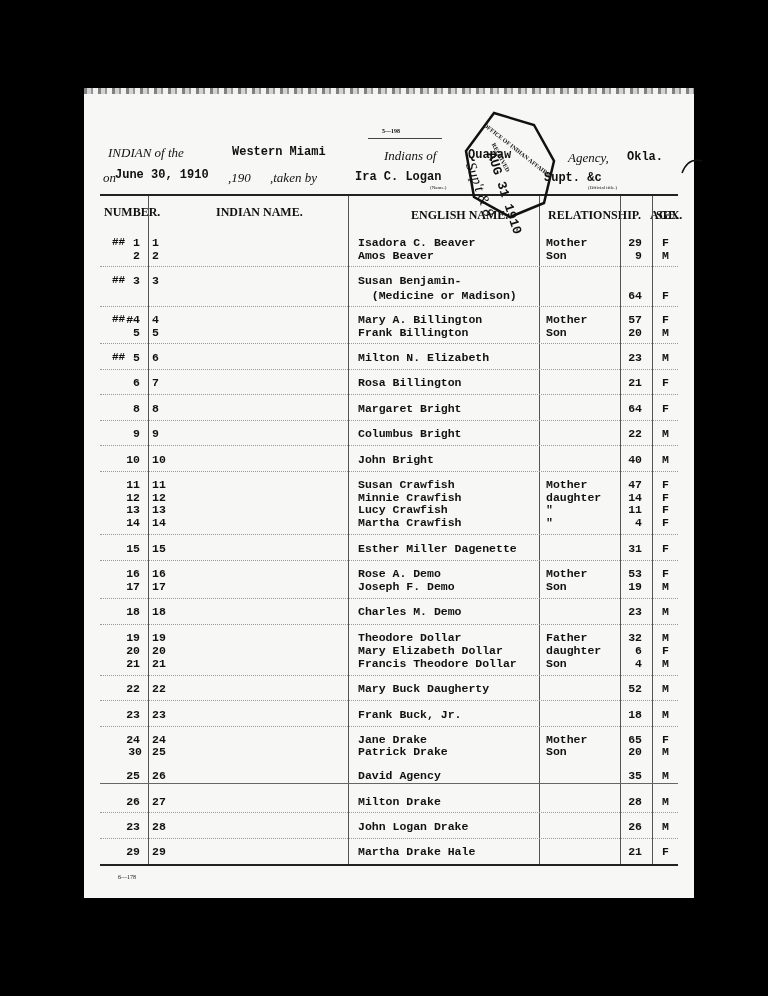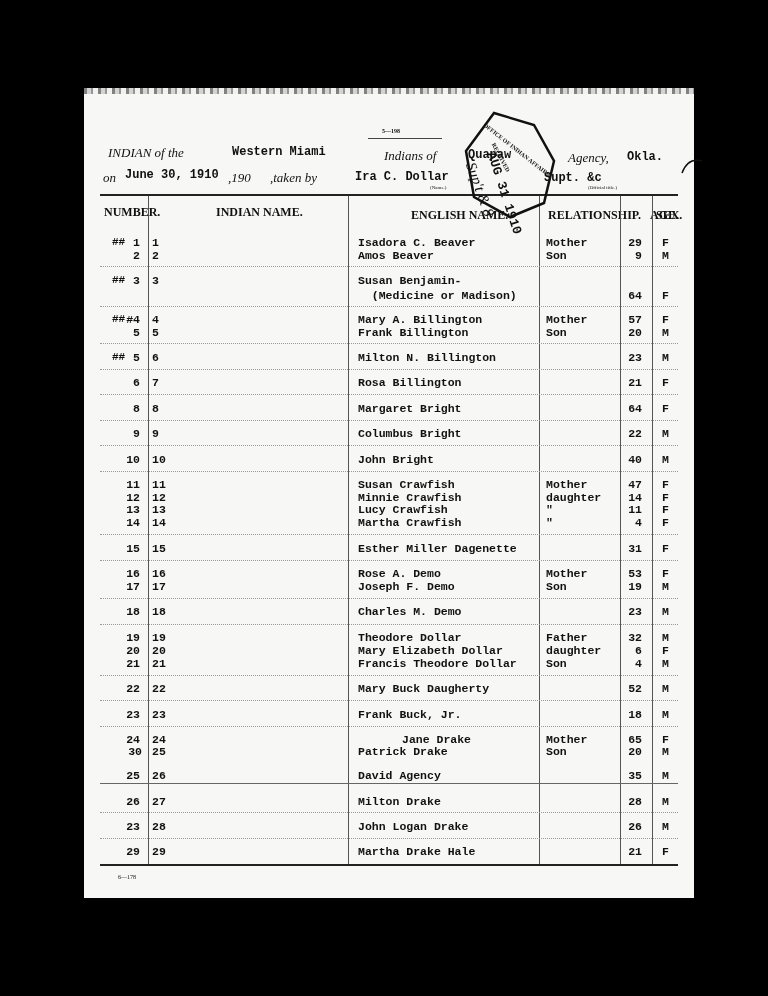--- a/index.html
+++ b/index.html
@@ -38,7 +38,7 @@
 <div class="abs typed" style="left:627px;top:150px;">Okla.</div>
 
 <div class="abs ital" style="left:103px;top:170px;">on</div>
-<div class="abs typed" style="left:125px;top:168px;">June 30, 1910</div>
+<div class="abs typed" style="left:115px;top:168px;">June 30, 1910</div>
 <div class="abs ital" style="left:228px;top:170px;">,190</div>
 <div class="abs ital" style="left:270px;top:170px;">,taken by</div>
 <div class="abs typed" style="left:355px;top:170px;">Ira C. Dollar</div>

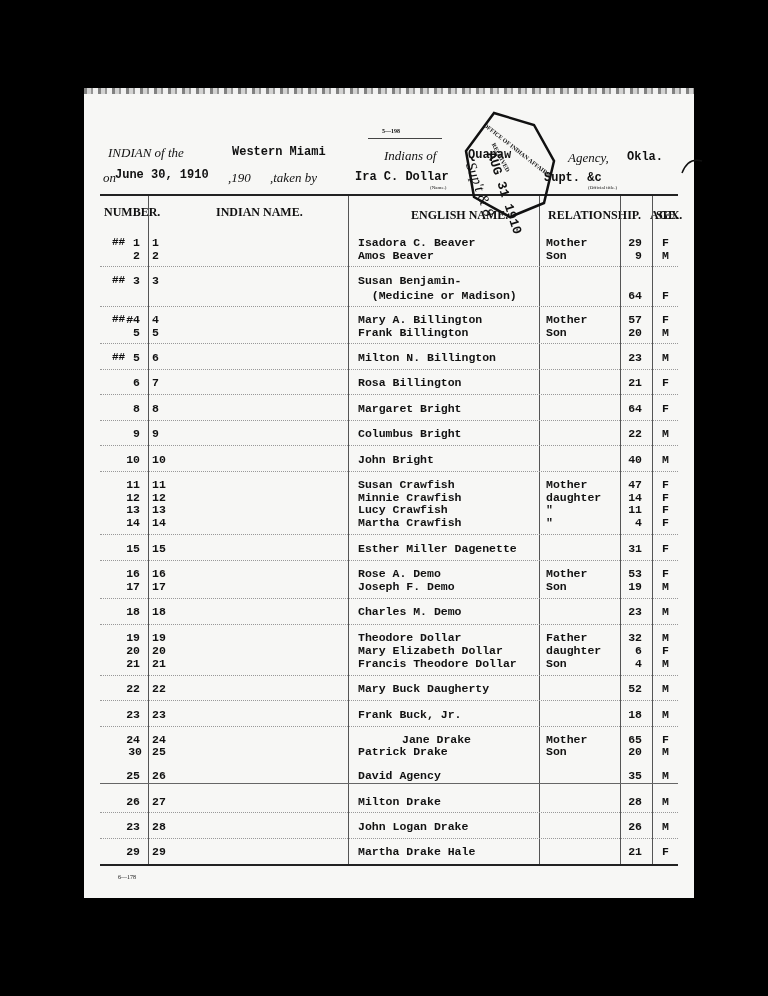--- a/index.html
+++ b/index.html
@@ -41,7 +41,7 @@
 <div class="abs typed" style="left:115px;top:168px;">June 30, 1910</div>
 <div class="abs ital" style="left:228px;top:170px;">,190</div>
 <div class="abs ital" style="left:270px;top:170px;">,taken by</div>
-<div class="abs typed" style="left:355px;top:170px;">Ira C. Dollar</div>
+<div class="abs typed" style="left:355px;top:170px;">Ira C. Logan</div>
 <div class="abs small" style="left:430px;top:185px;">(Name.)</div>
 <div class="abs typed" style="left:544px;top:171px;">Supt. &amp;c</div>
 <div class="abs small" style="left:588px;top:185px;">(Official title.)</div>

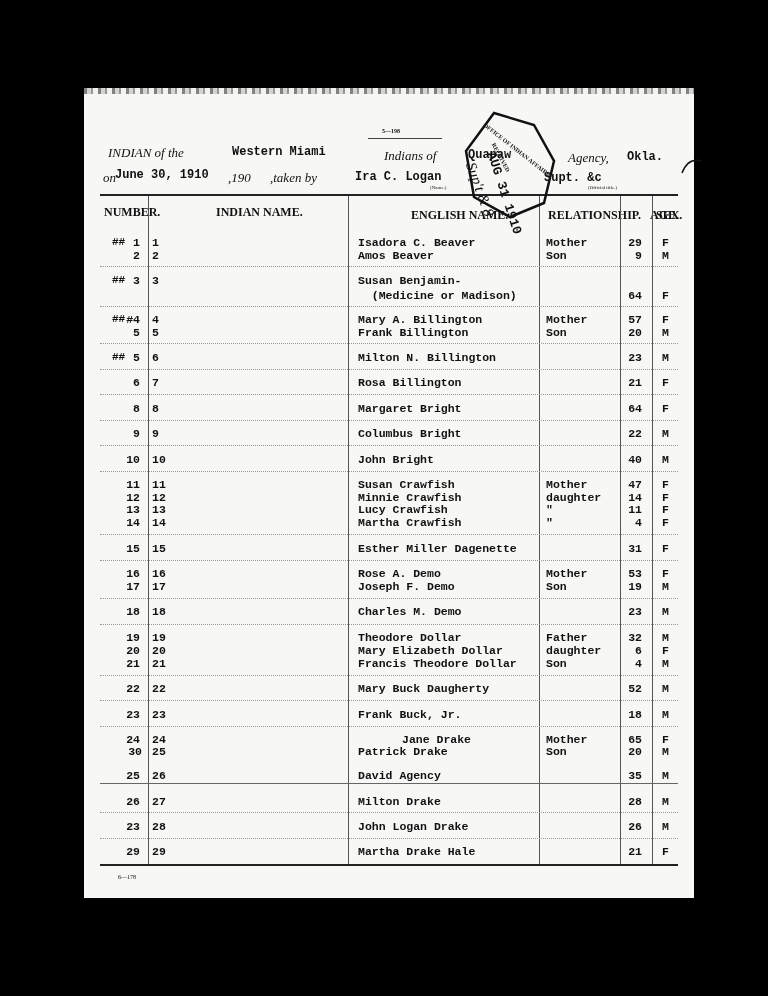--- a/index.html
+++ b/index.html
@@ -127,7 +127,7 @@
     <div class="cell " style="left: 112px; top: 351px; font-size: 11px;">##</div>
     <div class="cell num" style="left: 118px; top: 351px; width: 22px;">5</div>
     <div class="cell " style="left: 152px; top: 351px;">6</div>
-    <div class="cell " style="left: 358px; top: 351px; white-space: pre;">Milton N. Billington</div>
+    <div class="cell " style="left: 358px; top: 351px; white-space: pre;">Milton N. Elizabeth</div>
     <div class="cell " style="left: 546px; top: 351px;"></div>
     <div class="cell num" style="left: 620px; top: 351px; width: 22px;">23</div>
     <div class="cell " style="left: 662px; top: 351px;">M</div>

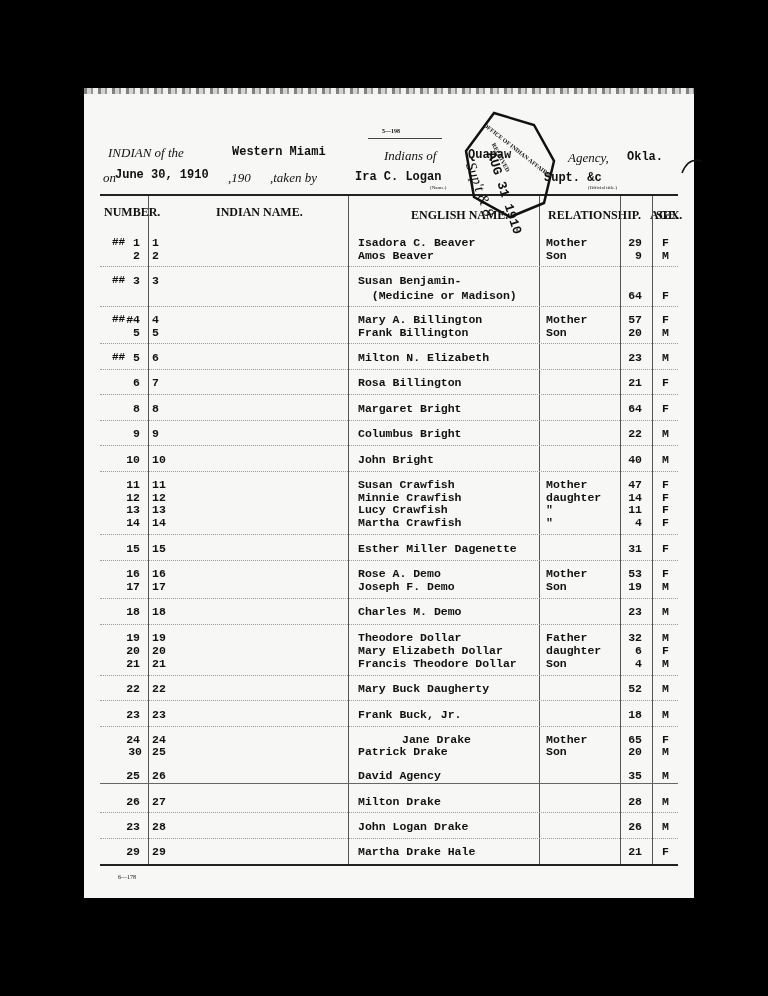--- a/index.html
+++ b/index.html
@@ -253,7 +253,7 @@
     <div class="cell " style="left: 112px; top: 733px; font-size: 11px;"></div>
     <div class="cell num" style="left: 118px; top: 733px; width: 22px;">24</div>
     <div class="cell " style="left: 152px; top: 733px;">24</div>
-    <div class="cell " style="left: 358px; top: 733px; white-space: pre; margin-left: 44px;">Jane Drake</div>
+    <div class="cell " style="left: 358px; top: 733px; white-space: pre;">Jane Drake</div>
     <div class="cell " style="left: 546px; top: 733px;">Mother</div>
     <div class="cell num" style="left: 620px; top: 733px; width: 22px;">65</div>
     <div class="cell " style="left: 662px; top: 733px;">F</div>

